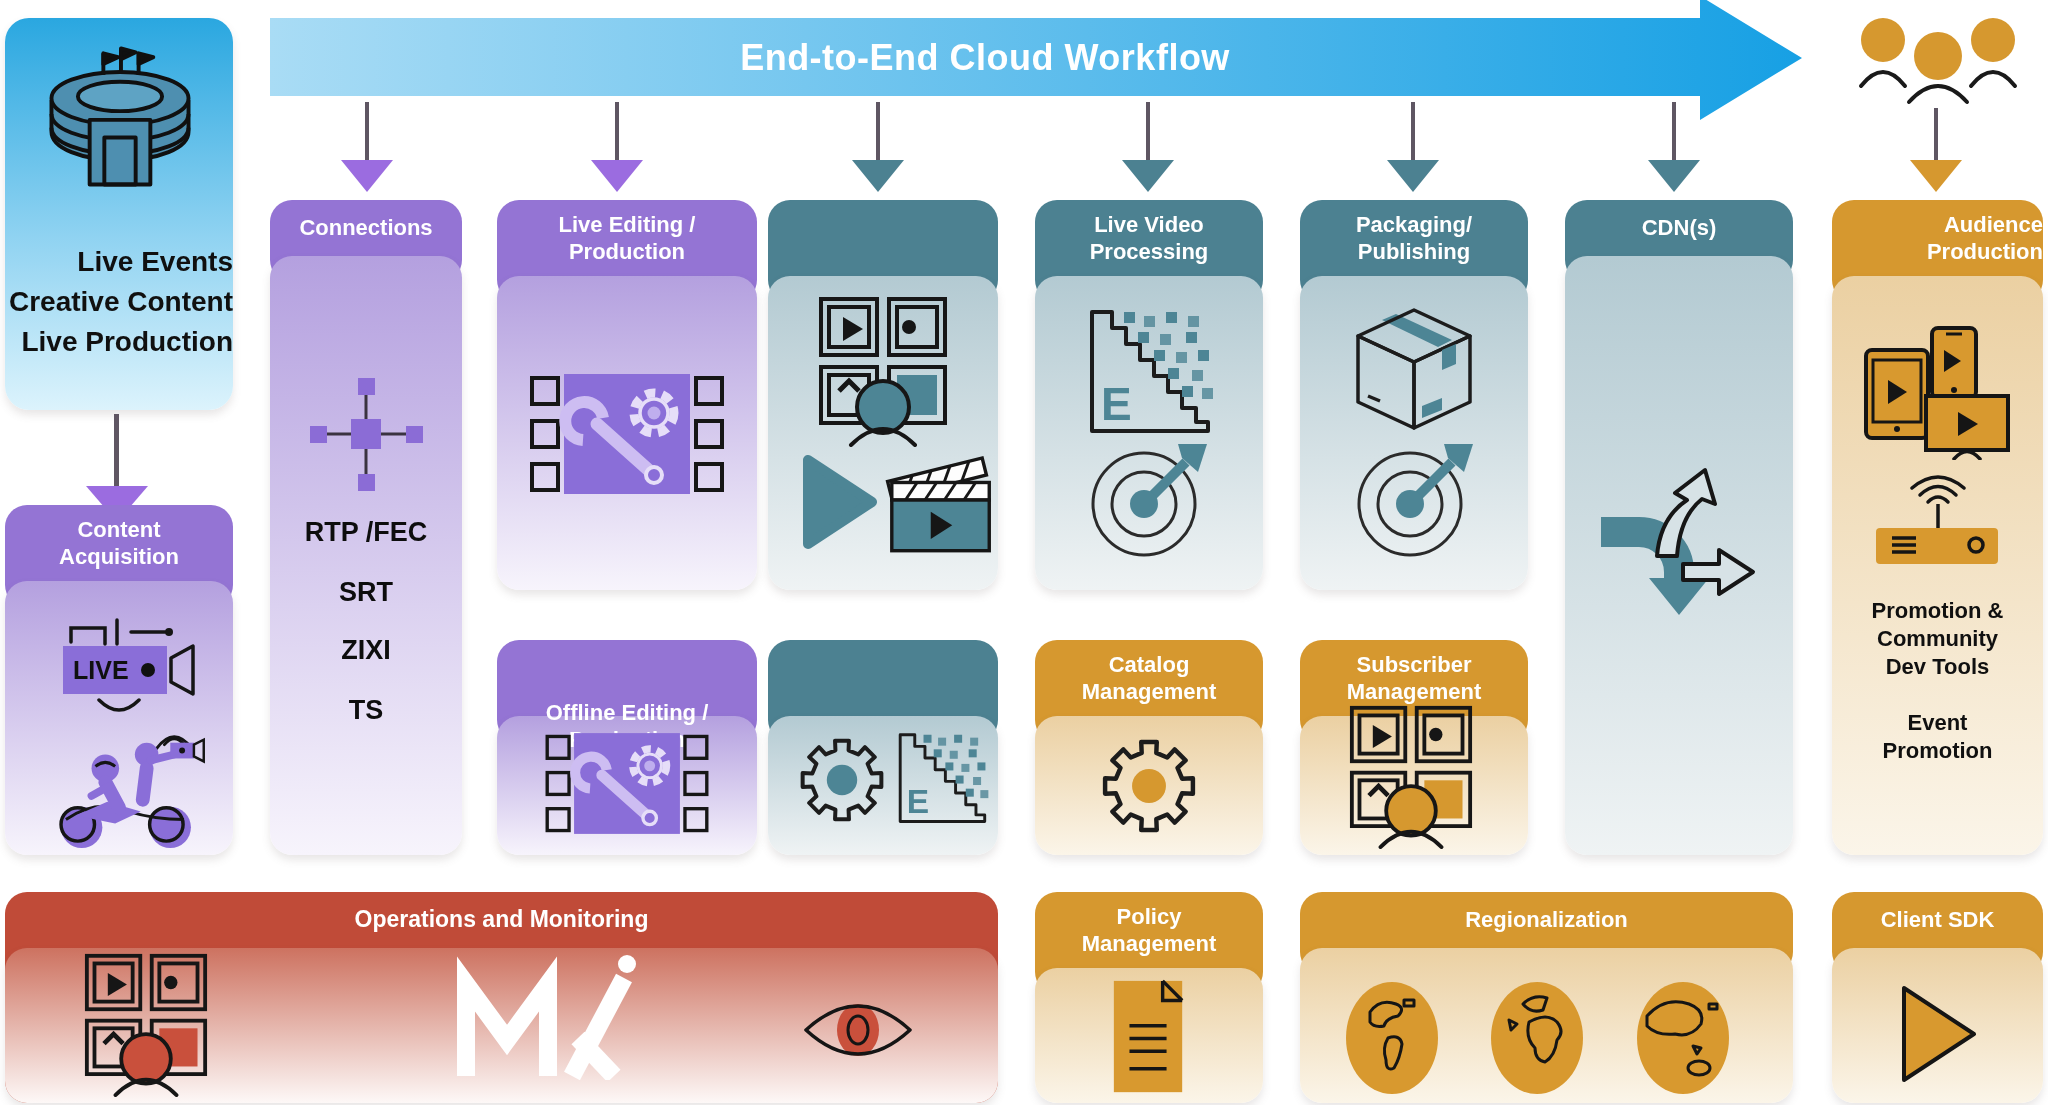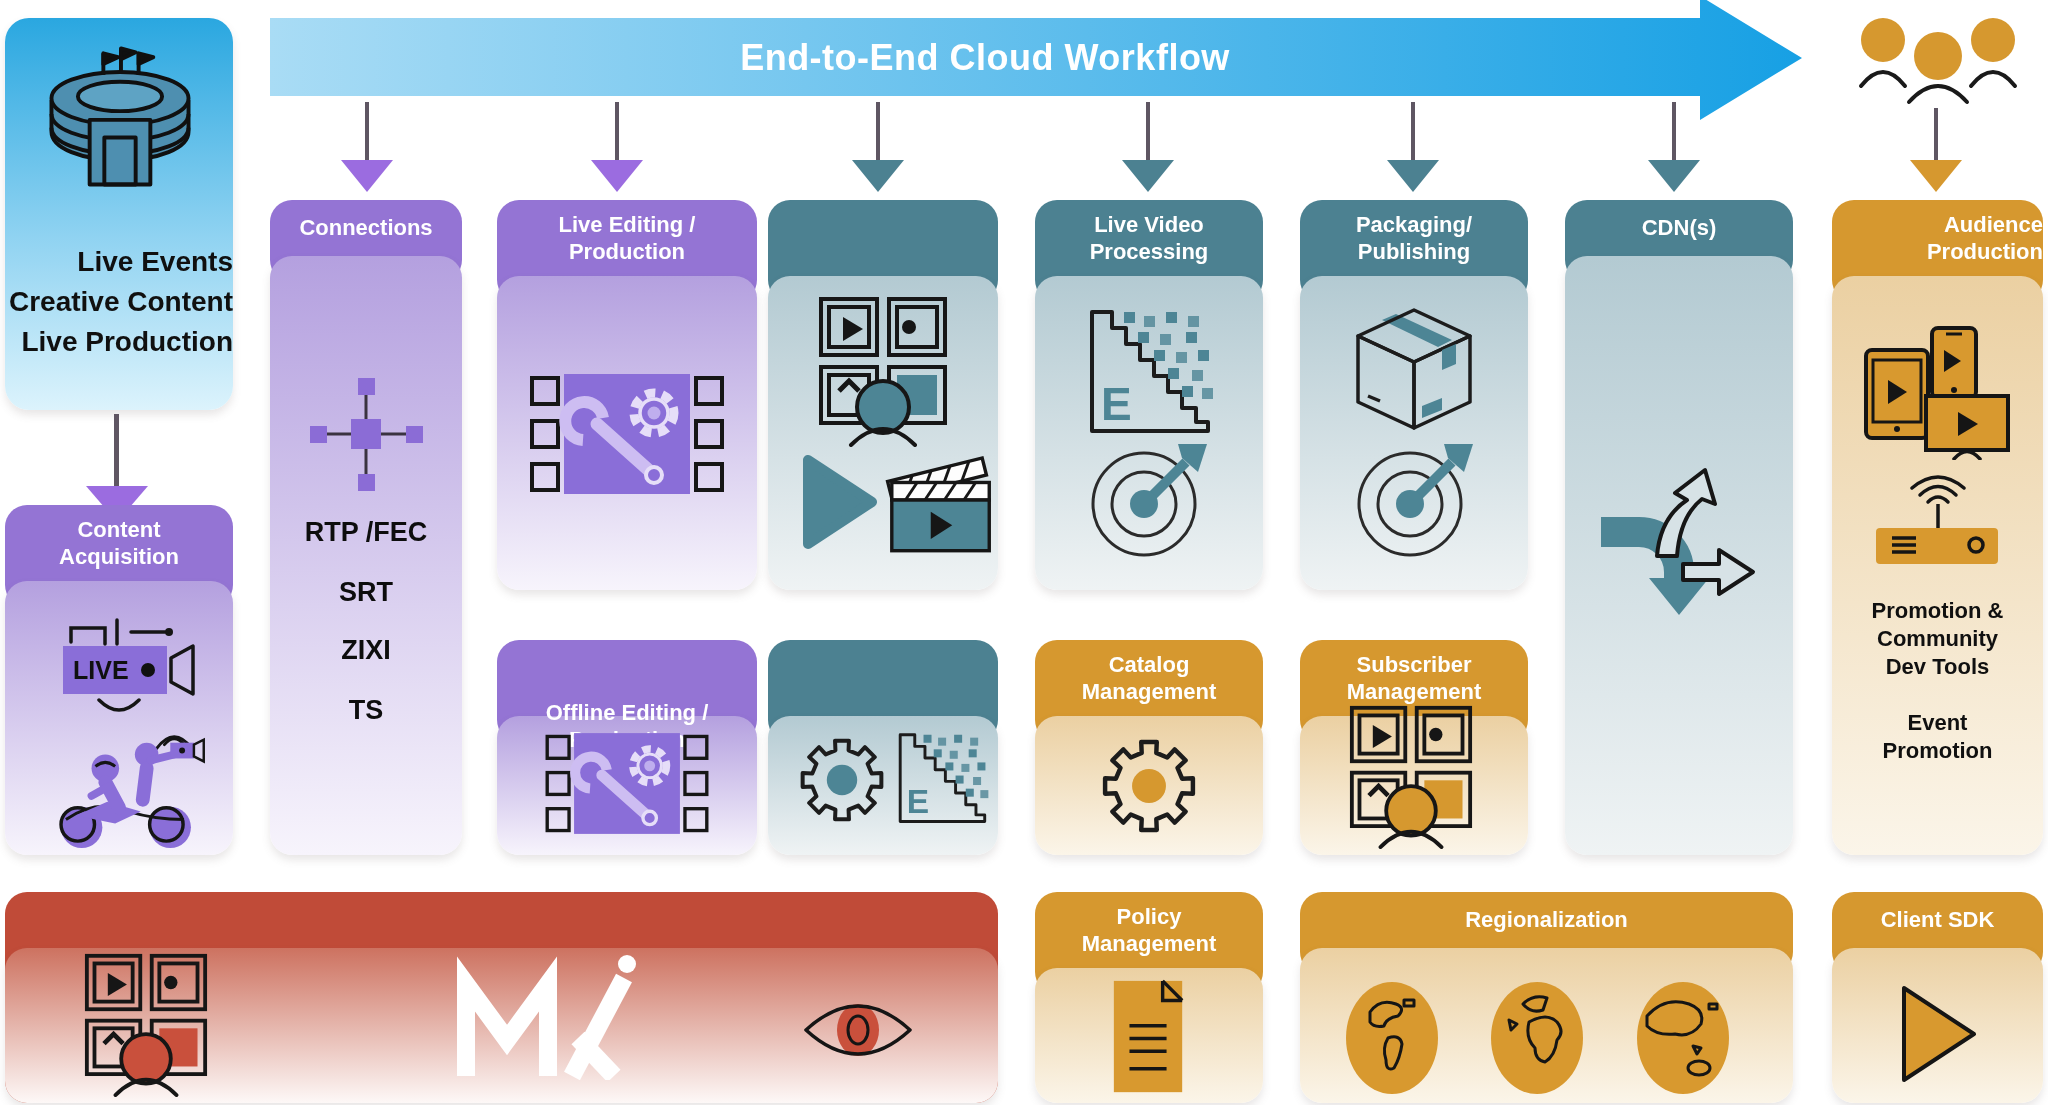--- a/index.html
+++ b/index.html
@@ -448,6 +448,7 @@
   <div class="card red" style="left:5px;top:892px;width:993px;height:211px;">
     <div class="hdr" style="height:211px;"></div>
     <div class="body" style="top:56px;"></div>
+    <div class="hdr-text" style="top:14px;font-size:23px;">Operations and Monitoring</div>
     <svg class="ab" style="left:78px;top:60px;" width="126" height="145" viewBox="0 0 132 152">
       <g stroke="#161616" stroke-width="4" fill="none">
         <rect x="4" y="4" width="56" height="56"></rect>

